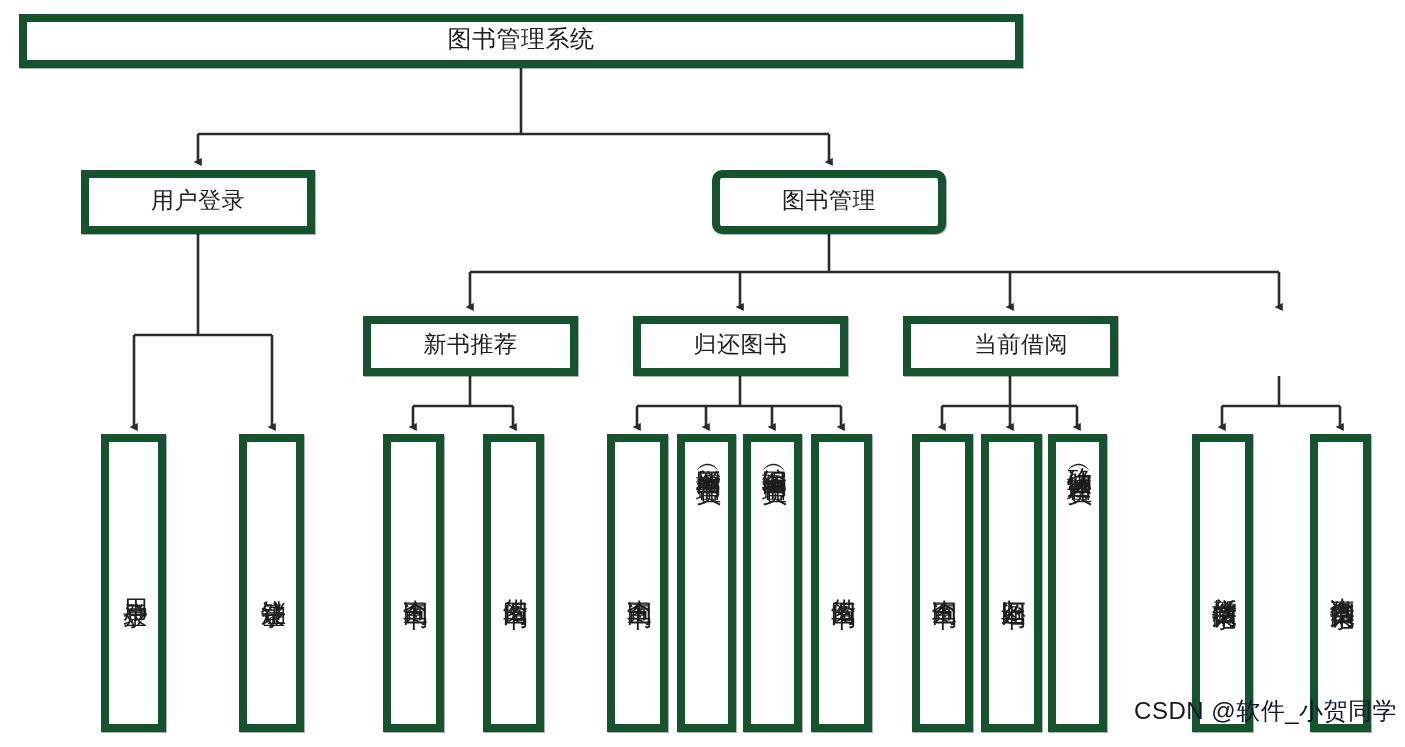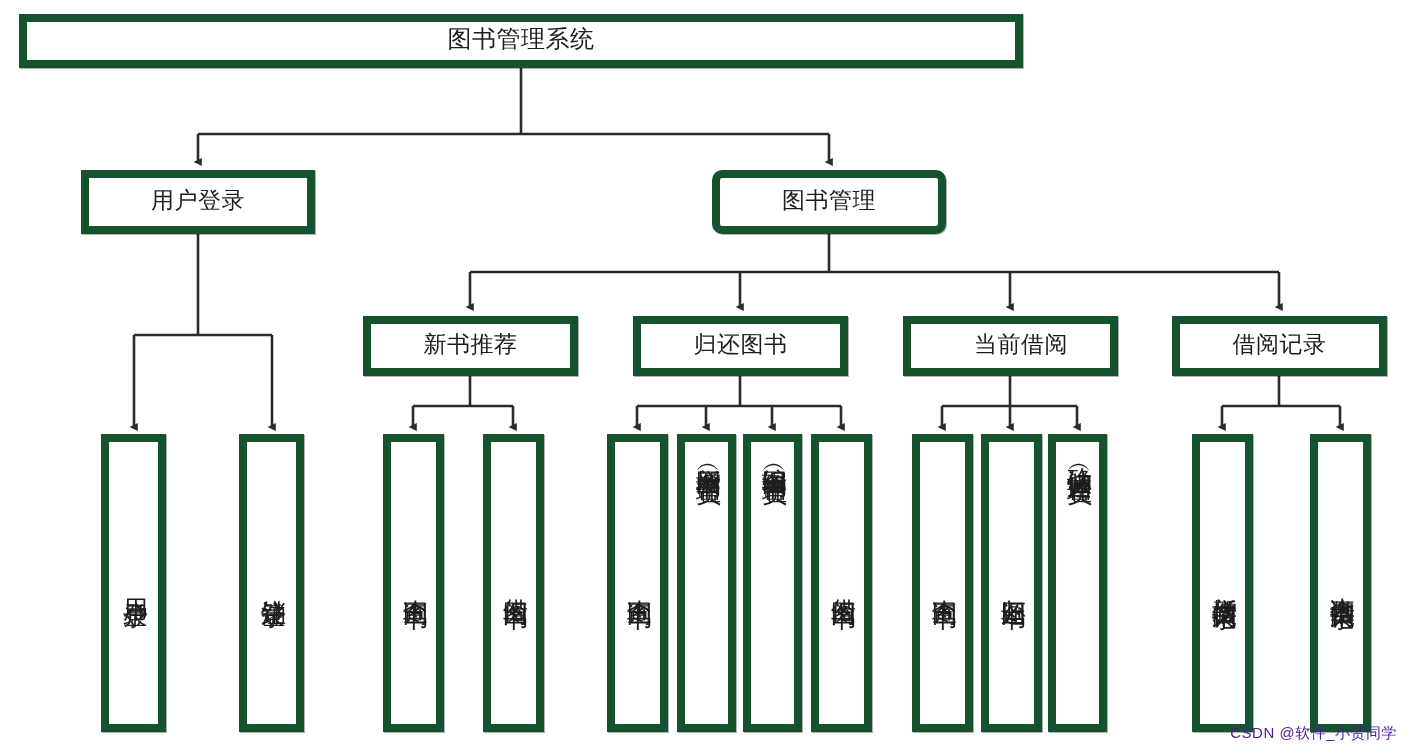--- a/index.html
+++ b/index.html
@@ -160,9 +160,6 @@
     <span class="node-label">当前借阅</span>
   </div>
 
-  <div class="node horiz" style="left:1172px; top:316px; width:215px; height:60px;">
-    <span class="node-label">借阅记录</span>
-  </div>
 
   <div class="node vert short" style="left:101px; top:434px; width:65px; height:298px;">
     <span class="node-label">用户登录</span>

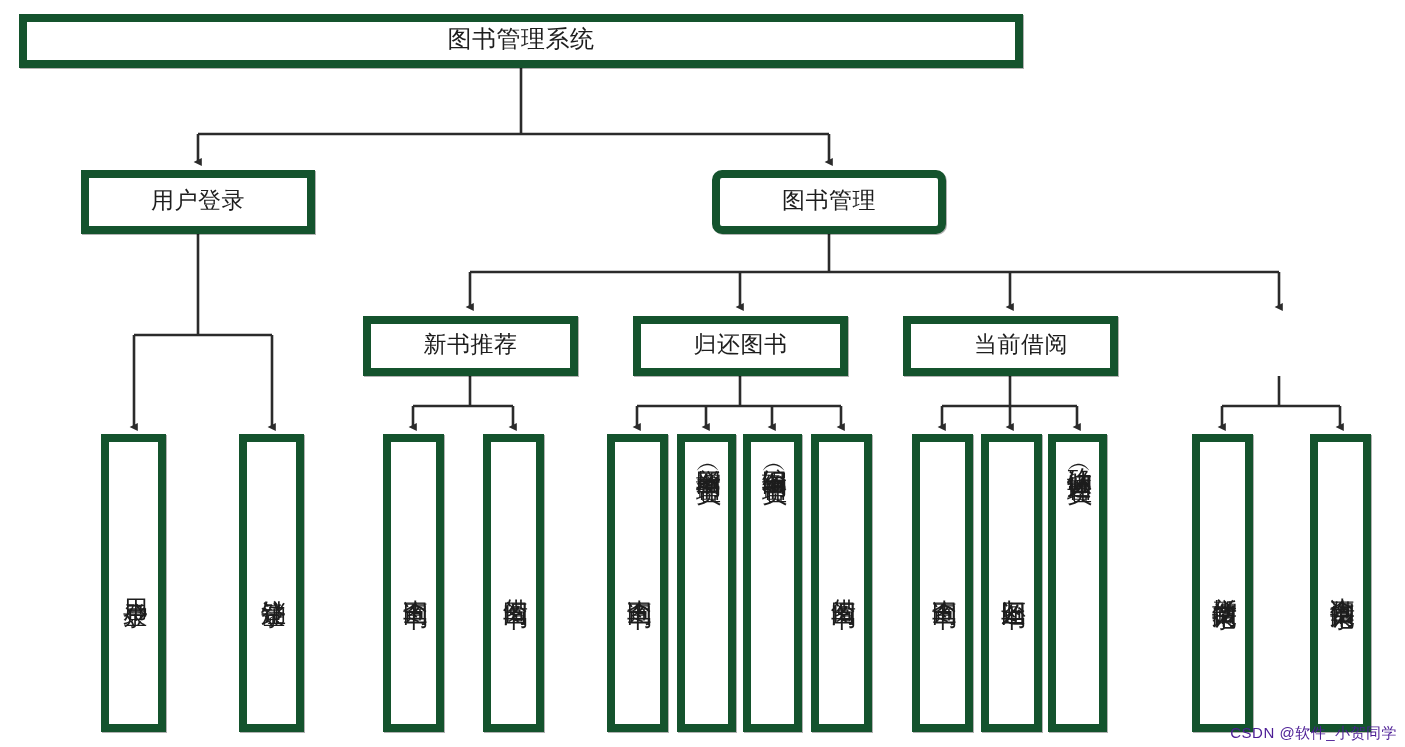--- a/index.html
+++ b/index.html
@@ -73,9 +73,9 @@
   #watermark {
     position: absolute;
     right: 8px;
-    bottom: 4px;
-    font-size: 15px;
-    color: #4c1d95;
+    bottom: 20px;
+    font-size: 24px;
+    color: #0f172a;
     letter-spacing: 0.5px;
     white-space: nowrap;
     user-select: none;

